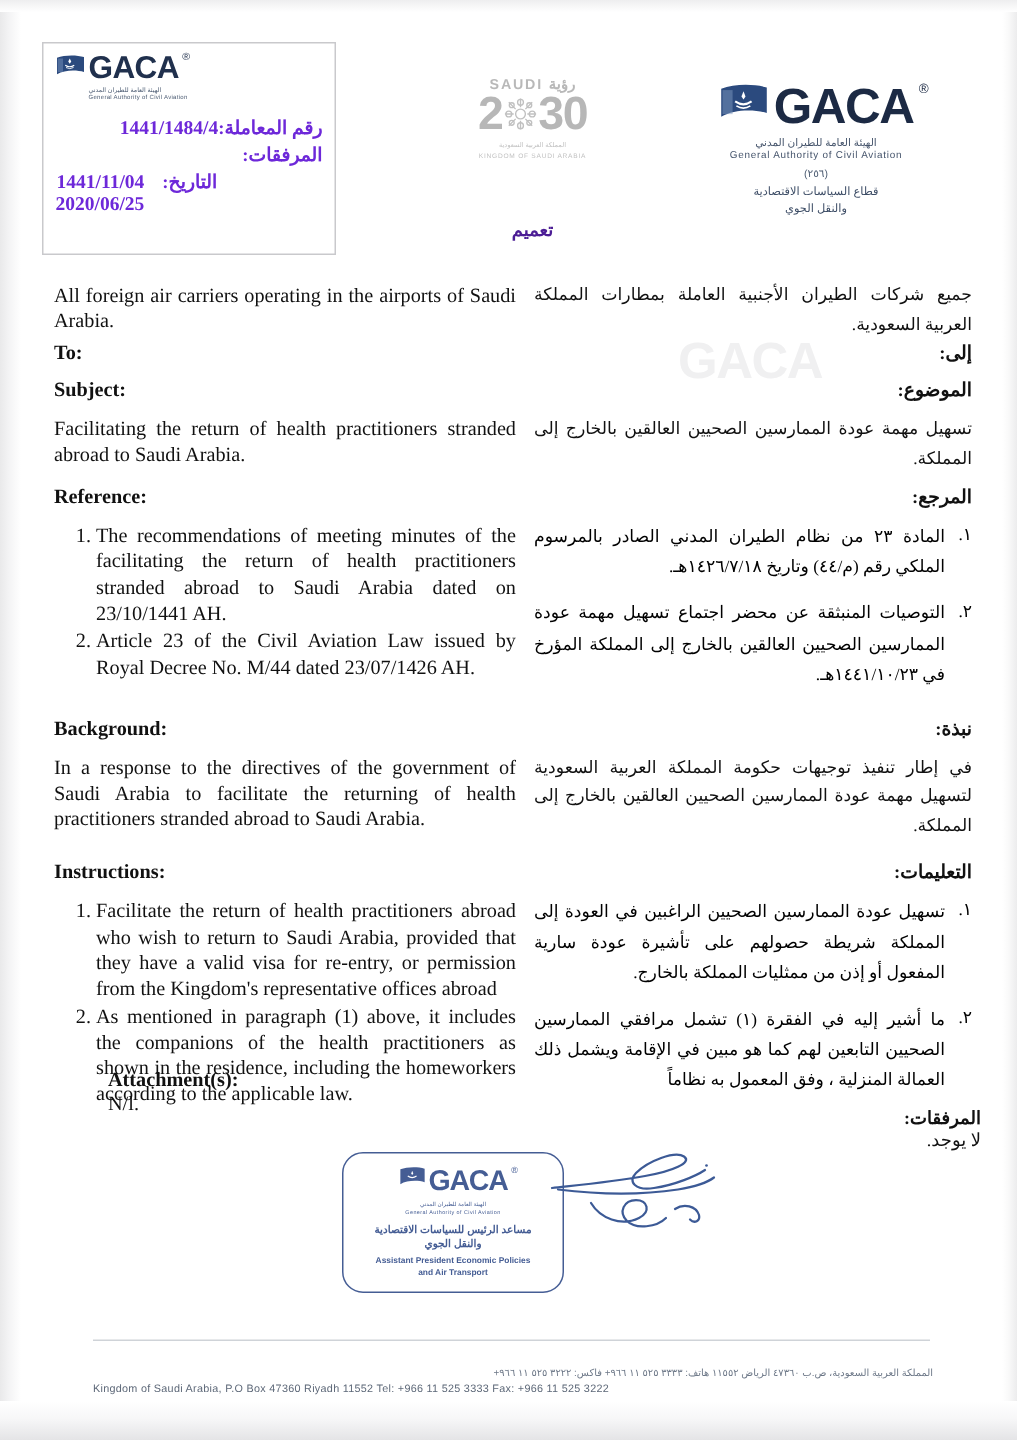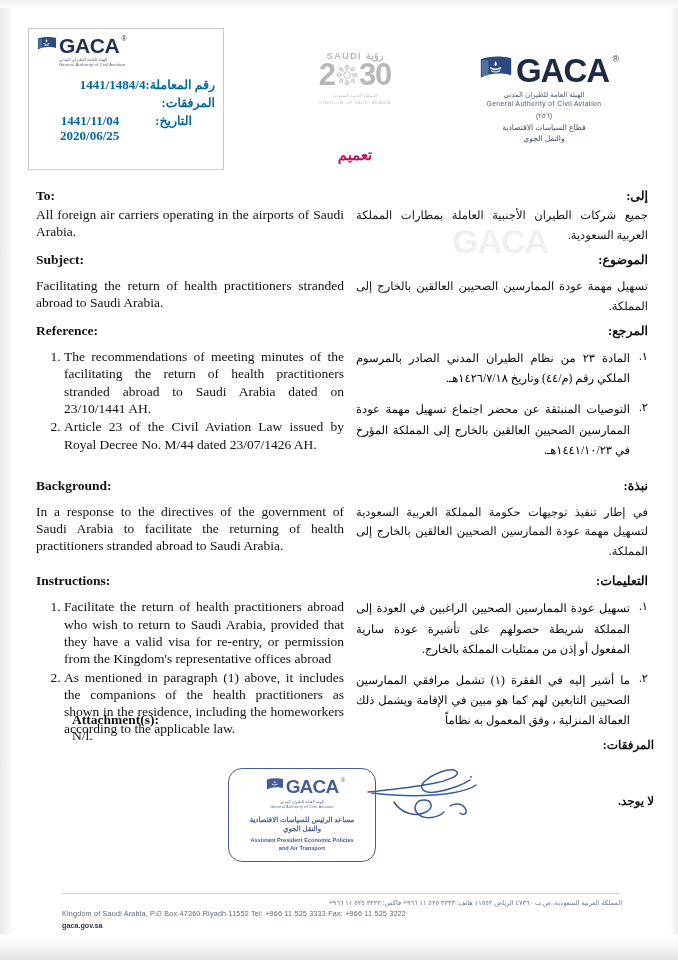--- a/index.html
+++ b/index.html
@@ -79,7 +79,7 @@
   .meta-sub-ar { font-size: 4.2px; letter-spacing: .3px; margin-top: 2px; }
   .meta-sub-en { font-size: 4px; letter-spacing: .2px; margin-top: 1px; }
 
-  .meta-rows { margin-top: 10px; font-size: 12px; color: #0369a1; }
+  .meta-rows { margin-top: 10px; font-size: 12px; color: #6d28d9; }
   .meta-row {
     display: flex; align-items: baseline; justify-content: flex-end;
     margin-bottom: 2px;

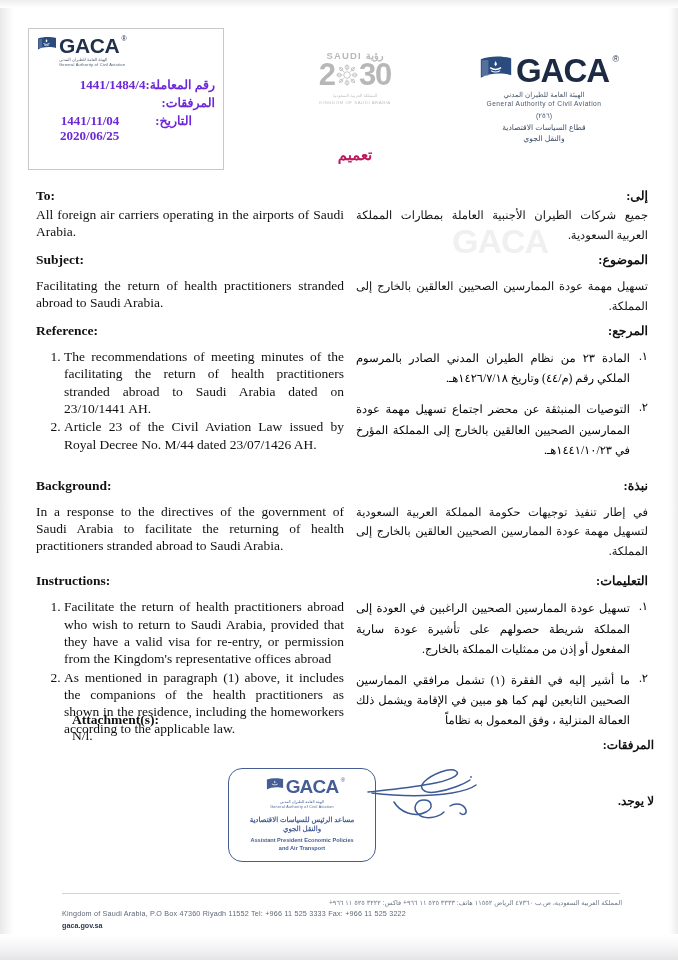--- a/index.html
+++ b/index.html
@@ -96,7 +96,7 @@
     font-weight: bold;
     font-size: 13px;
   }
-  .meta-row.two-val { justify-content: center; gap: 24px; }
+  .meta-row.two-val { justify-content: flex-start; }
   .meta-vals { text-align: right; }
   .meta-vals div { font-weight: bold; font-size: 13px; line-height: 1.15; }
 

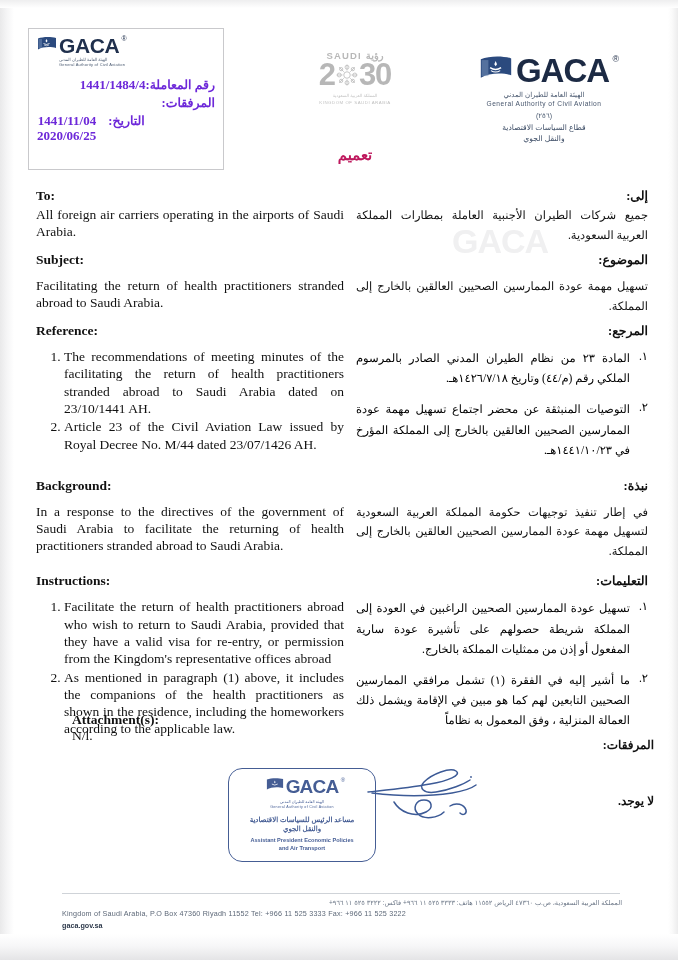--- a/index.html
+++ b/index.html
@@ -136,7 +136,7 @@
   }
   .circ-ar {
     font-family: Liberation Sans, sans-serif;
-    font-size: 15px; font-weight: bold; direction: rtl; color: #be185d;
+    font-size: 12px; font-weight: bold; direction: rtl; color: #4c1d95;
   }
   .circ-en {
     font-family: "Liberation Serif", serif;

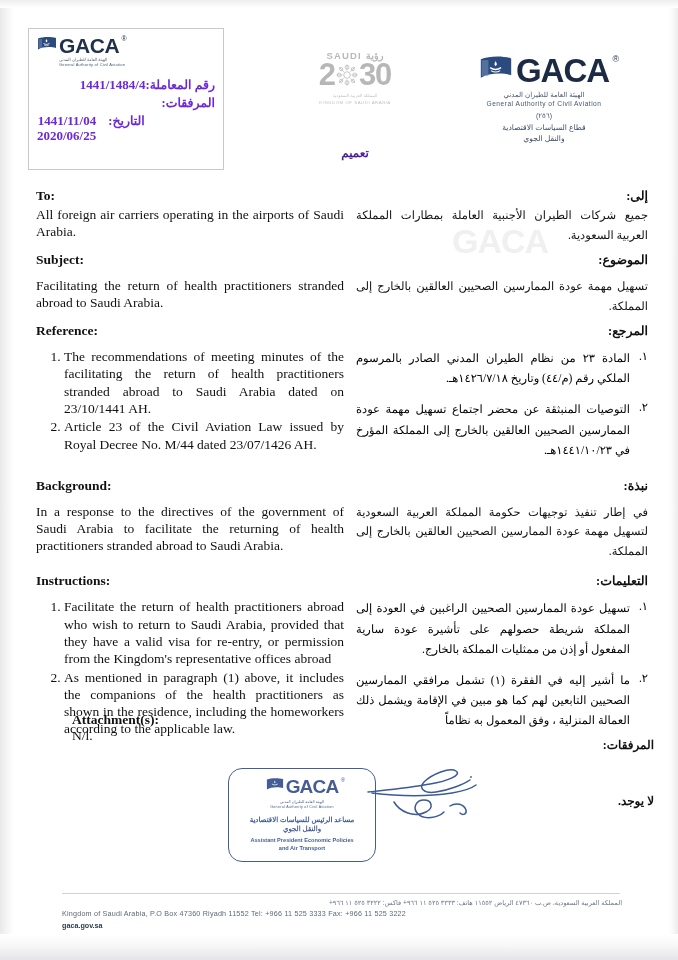--- a/index.html
+++ b/index.html
@@ -432,20 +432,20 @@
   <div class="body-wrap">
 
     <div class="sec">
+      <div class="row">
+        <div class="col-en">
+            <div class="tx-en">All foreign air carriers operating in the airports of Saudi Arabia.</div>
+          </div>
+        <div class="col-ar">
+            <div class="tx-ar">جميع شركات الطيران الأجنبية العاملة بمطارات المملكة العربية السعودية.</div>
+          </div>
+      </div>
       <div class="row hd-row">
         <div class="col-en">
             <div class="hd-en">To:</div>
           </div>
         <div class="col-ar">
             <div class="hd-ar">إلى:</div>
-          </div>
-      </div>
-      <div class="row">
-        <div class="col-en">
-            <div class="tx-en">All foreign air carriers operating in the airports of Saudi Arabia.</div>
-          </div>
-        <div class="col-ar">
-            <div class="tx-ar">جميع شركات الطيران الأجنبية العاملة بمطارات المملكة العربية السعودية.</div>
           </div>
       </div>
     </div>

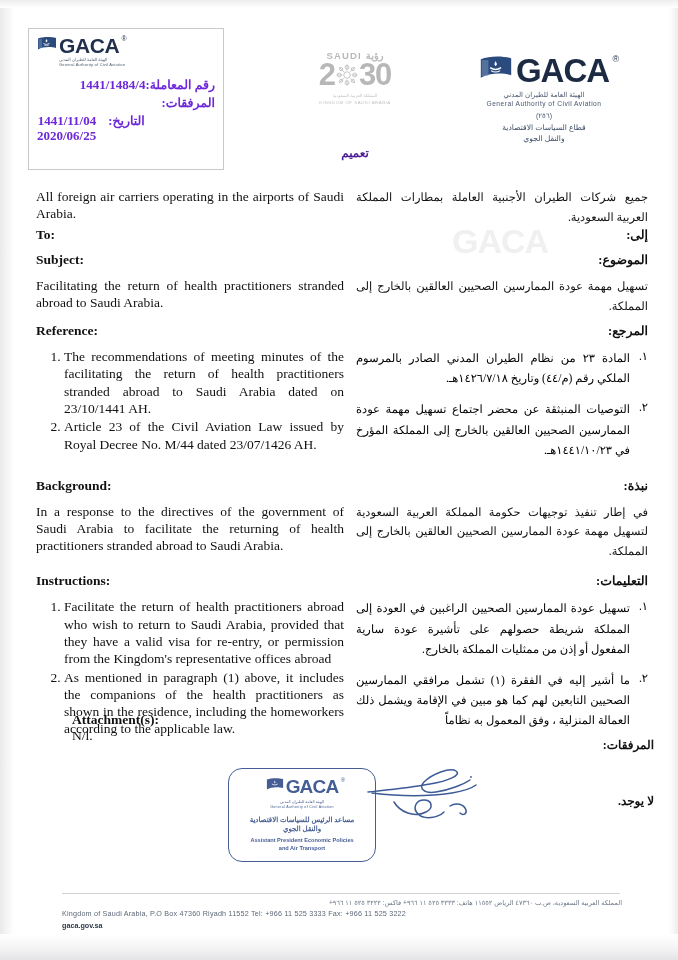--- a/index.html
+++ b/index.html
@@ -268,7 +268,7 @@
     font-family: "Liberation Serif", serif;
   }
   .attach-ar .l { font-weight: bold; font-size: 12px; color: #111; }
-  .attach-ar .v { font-weight: bold; font-size: 12px; color: #111; margin-top: 41px; }
+  .attach-ar .v { font-weight: normal; font-size: 12px; color: #111; }
 
   .stamp {
     position: absolute;

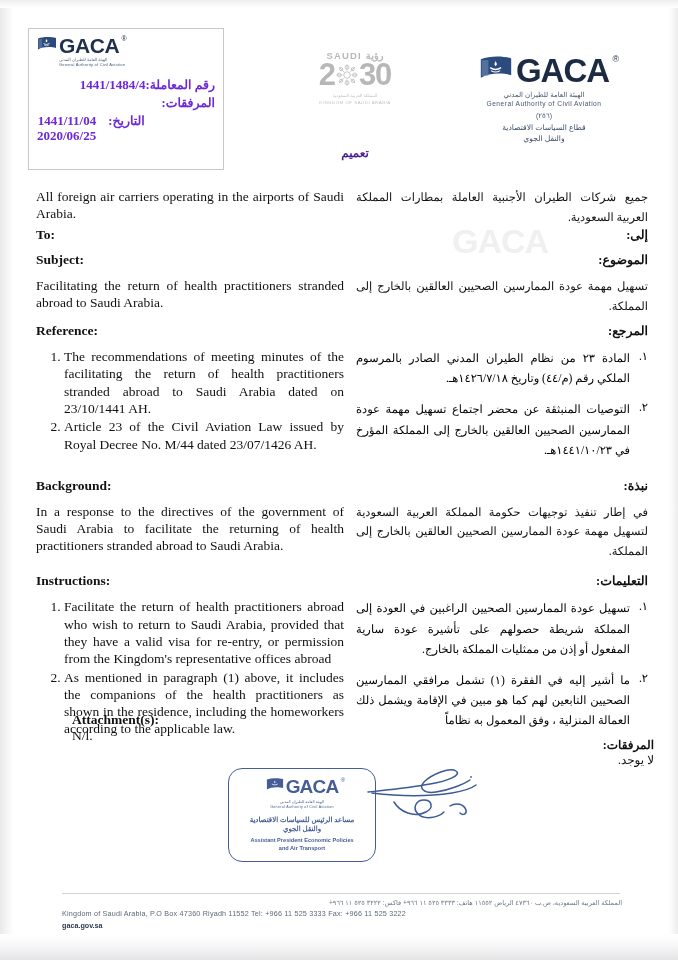--- a/index.html
+++ b/index.html
@@ -608,7 +608,6 @@
   <div class="footer">
     <div class="f-ar">المملكة العربية السعودية، ص.ب ٤٧٣٦٠ الرياض ١١٥٥٢ هاتف: ٣٣٣٣ ٥٢٥ ١١ ٩٦٦+ فاكس: ٣٢٢٢ ٥٢٥ ١١ ٩٦٦+</div>
     <div class="f-en">Kingdom of Saudi Arabia, P.O Box 47360  Riyadh 11552  Tel: +966 11 525 3333  Fax: +966 11 525 3222</div>
-    <div class="f-web">gaca.gov.sa</div>
   </div>
 
 </div>

